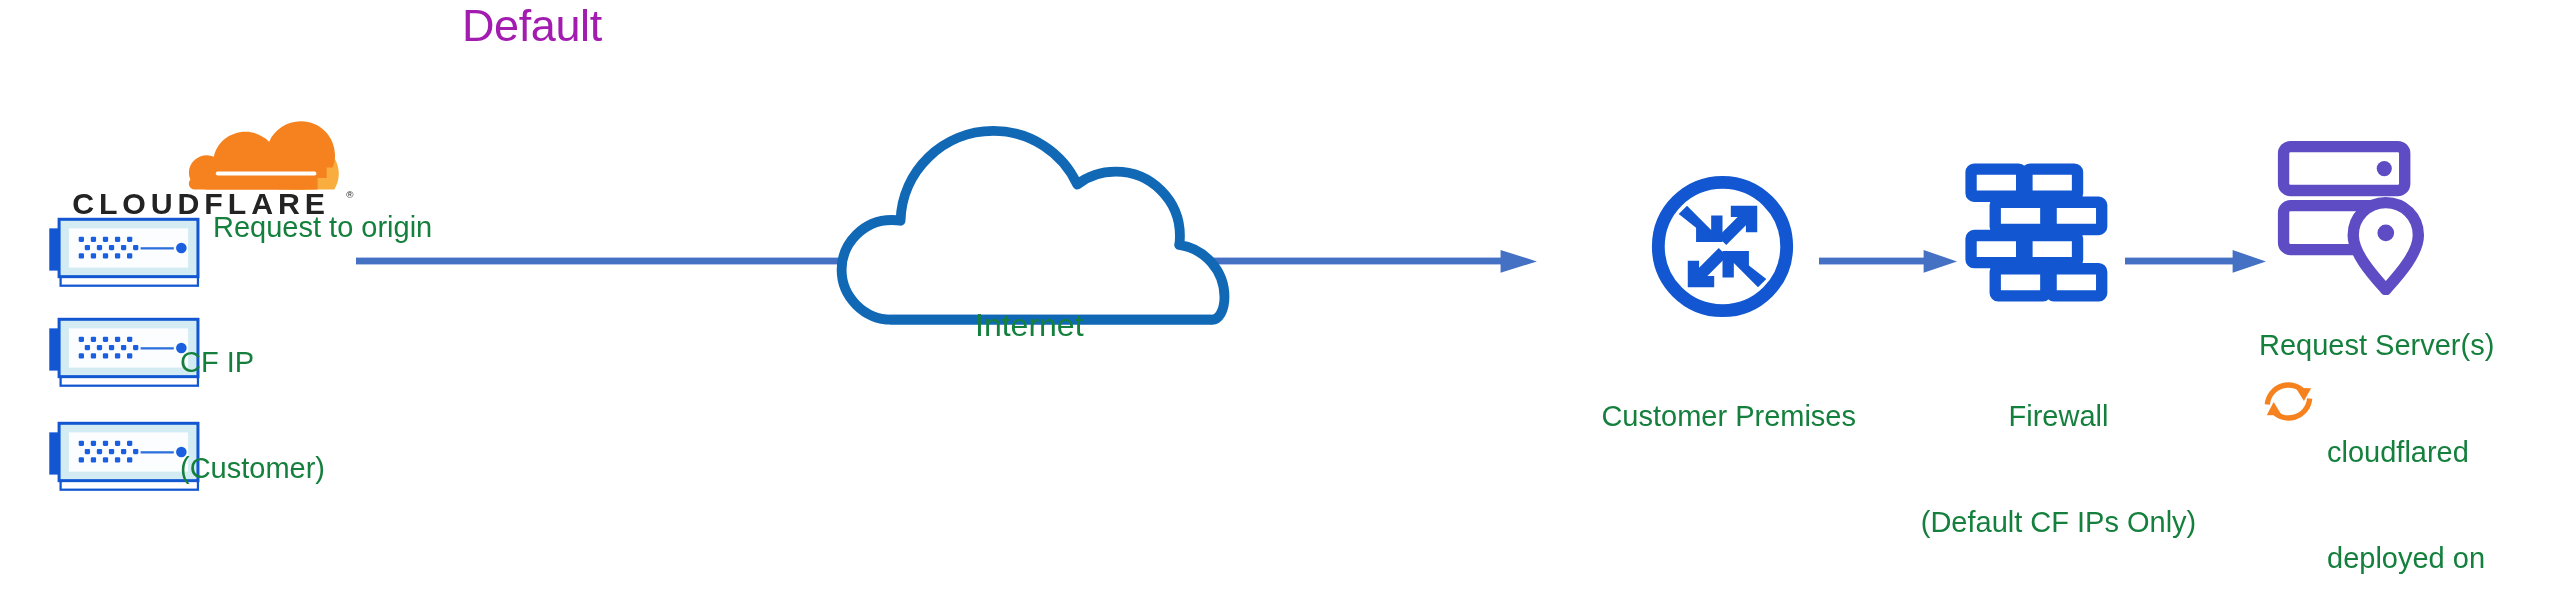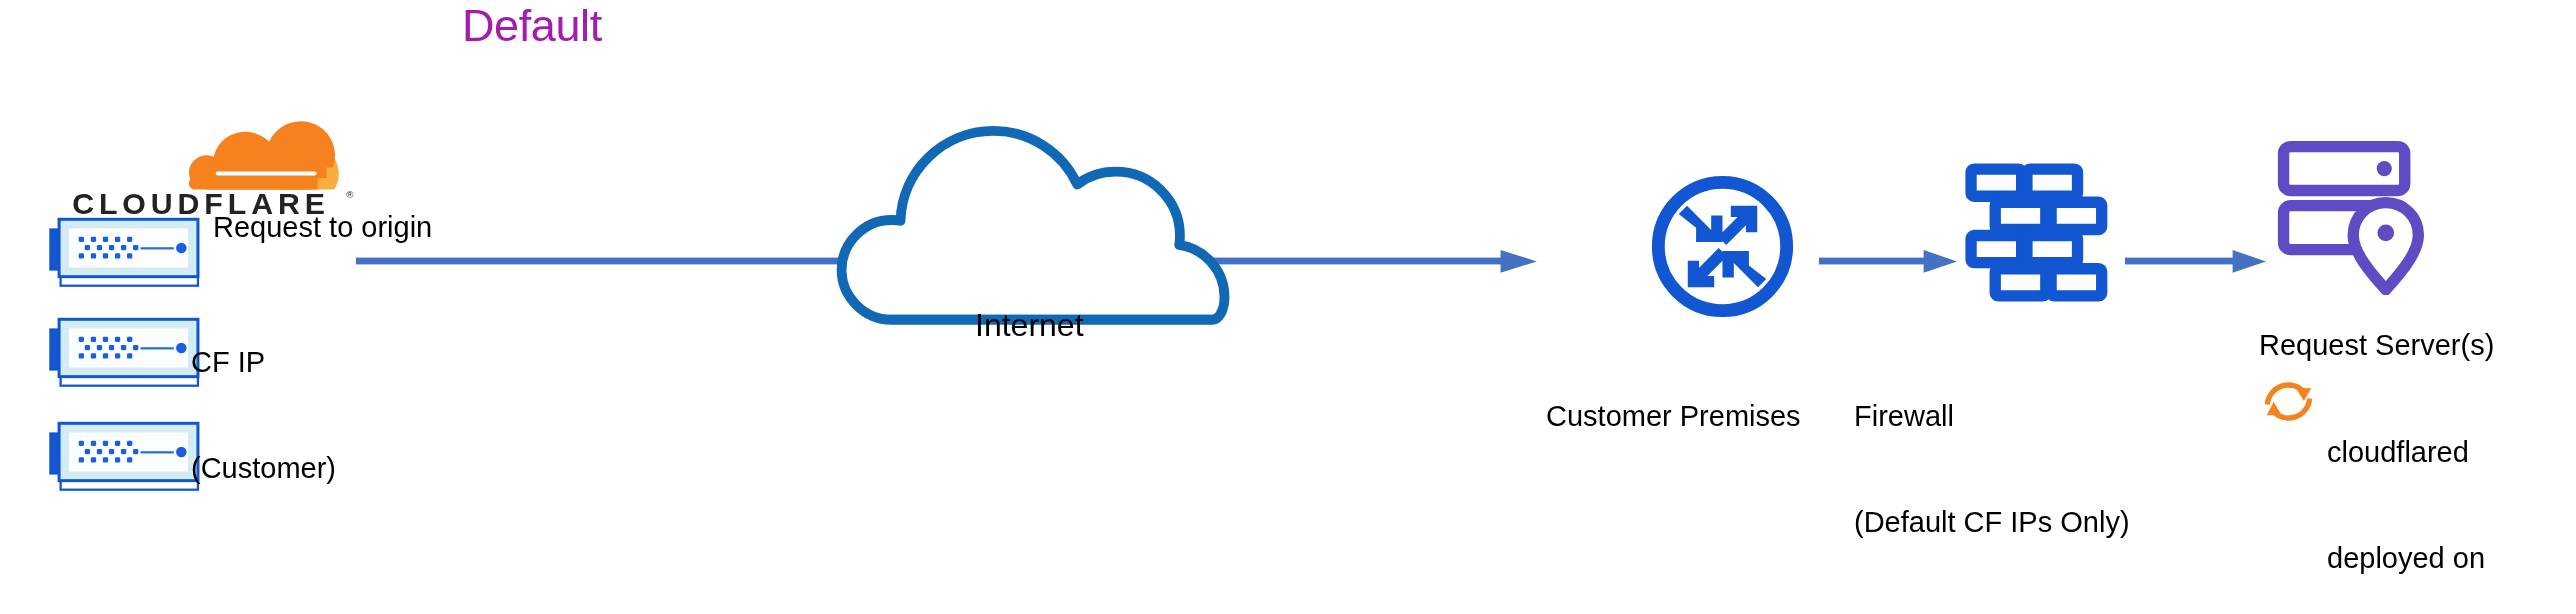--- a/index.html
+++ b/index.html
@@ -52,7 +52,7 @@
 
   
   .label-blue {
-    color: #000000;
+    color: #15803d;
     font-size: 29px;
     line-height: 1.22;
     white-space: pre;

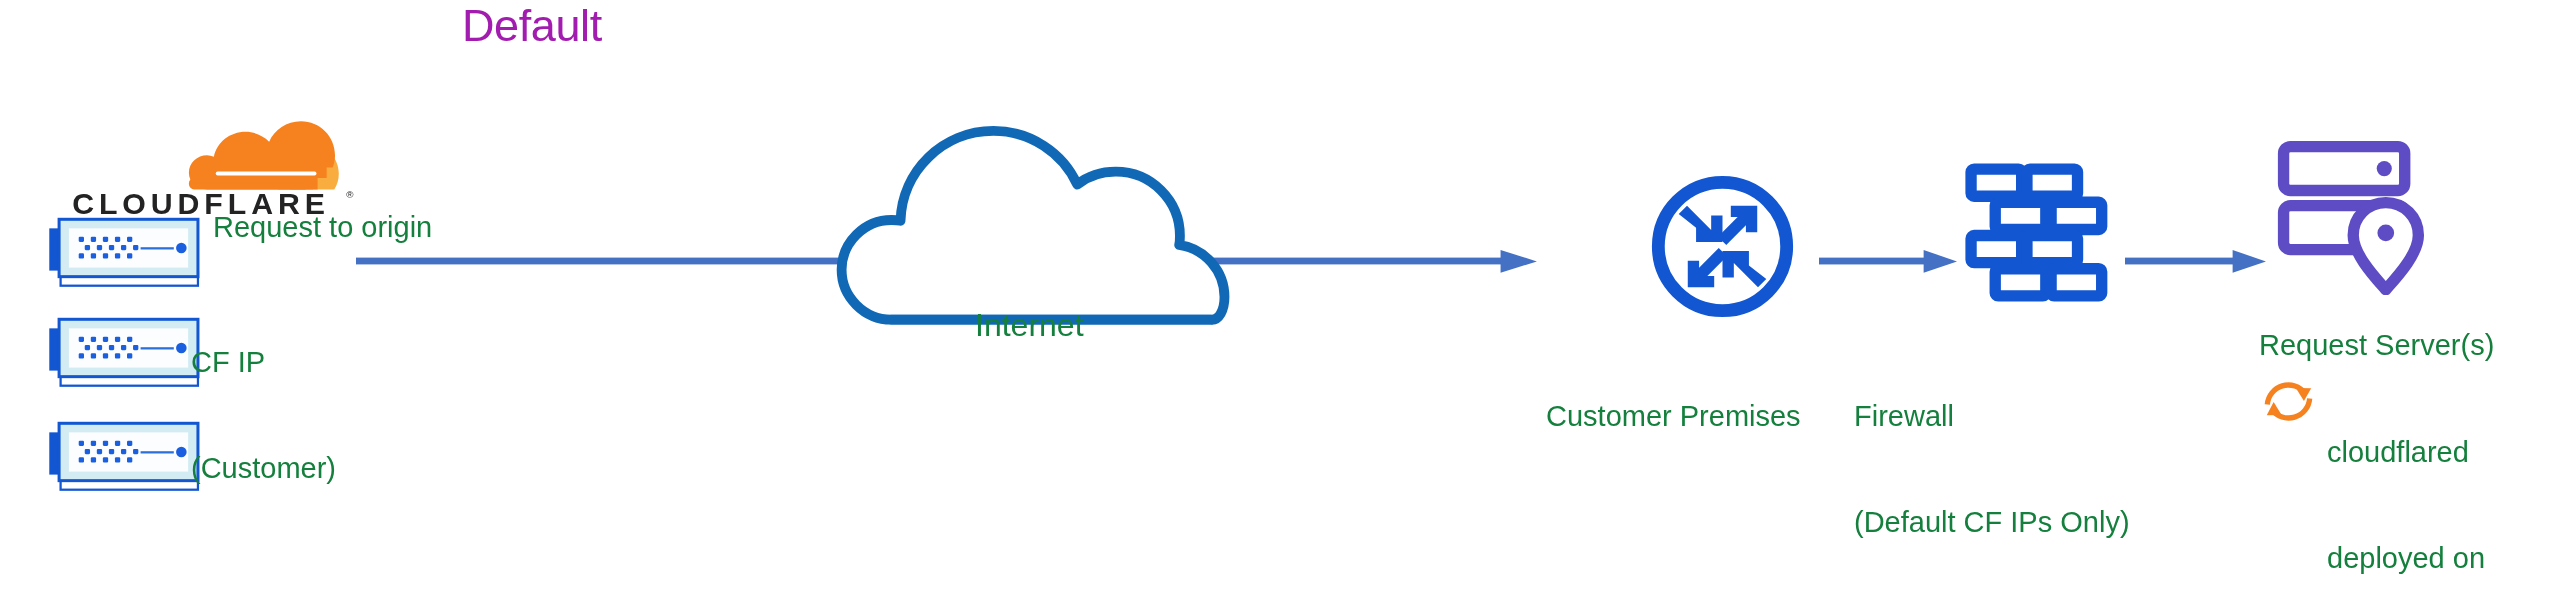--- a/index.html
+++ b/index.html
@@ -63,7 +63,7 @@
     font-size: 29px;
   }
   #cfip-label {
-    left: 191px;
+    left: 180px;
     top: 274px;
   }
   #internet-label {

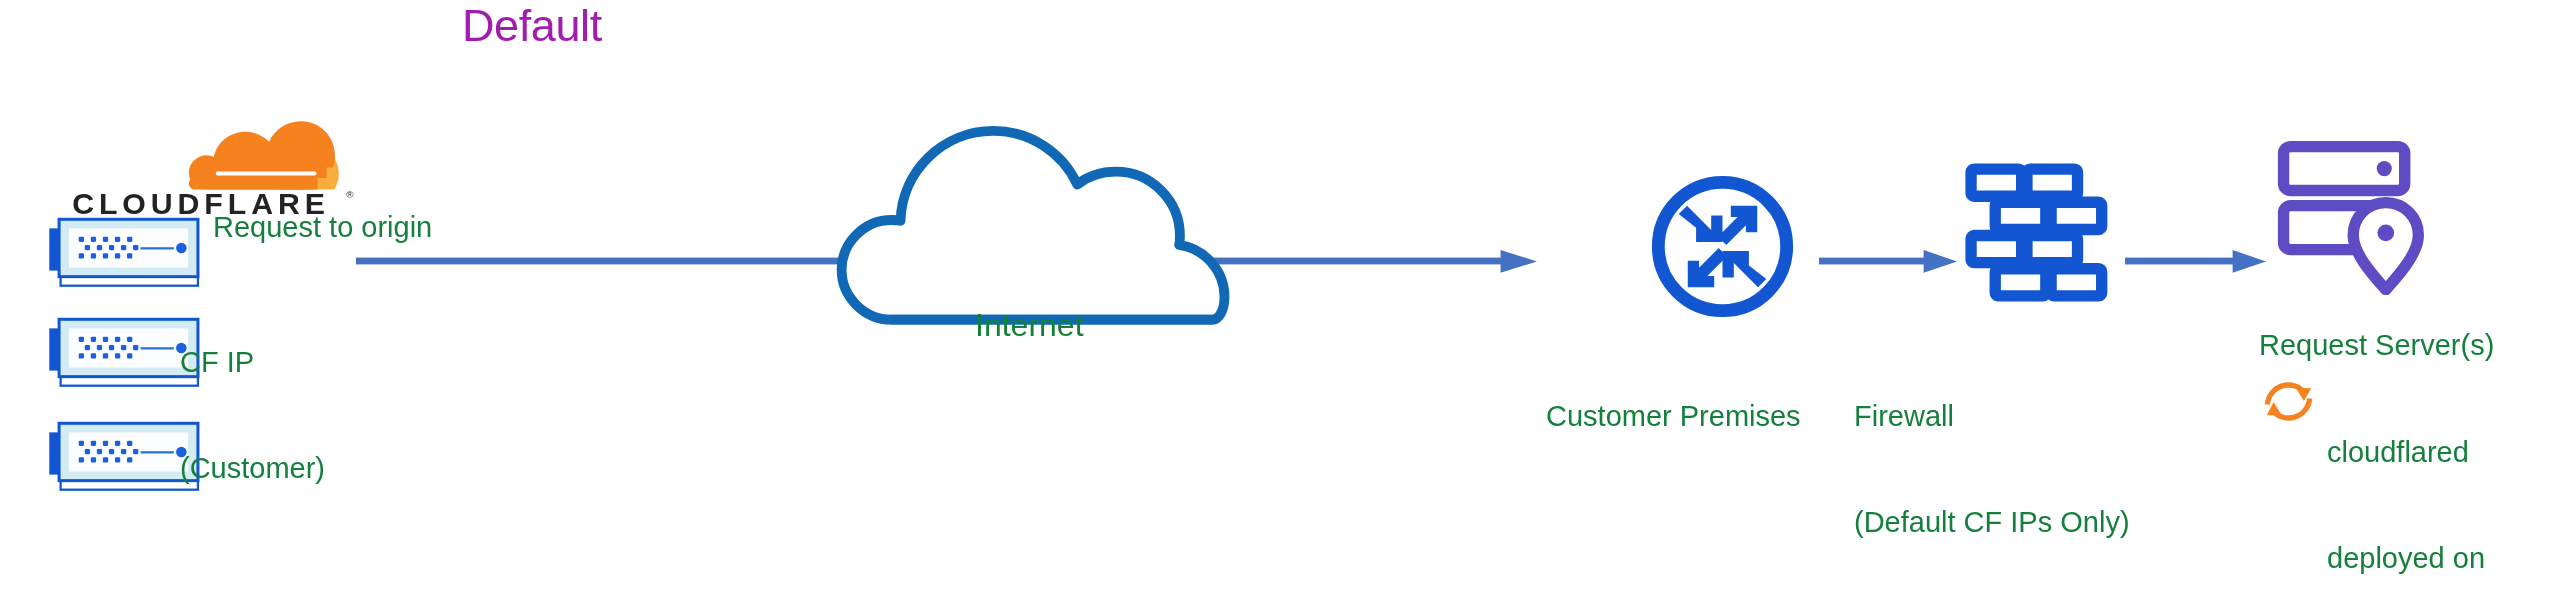--- a/index.html
+++ b/index.html
@@ -74,7 +74,7 @@
   #cpe-label {
     left: 1546px;
     top: 328px;
-    text-align: left;
+    text-align: right;
     width: 310px;
   }
   #firewall-label {

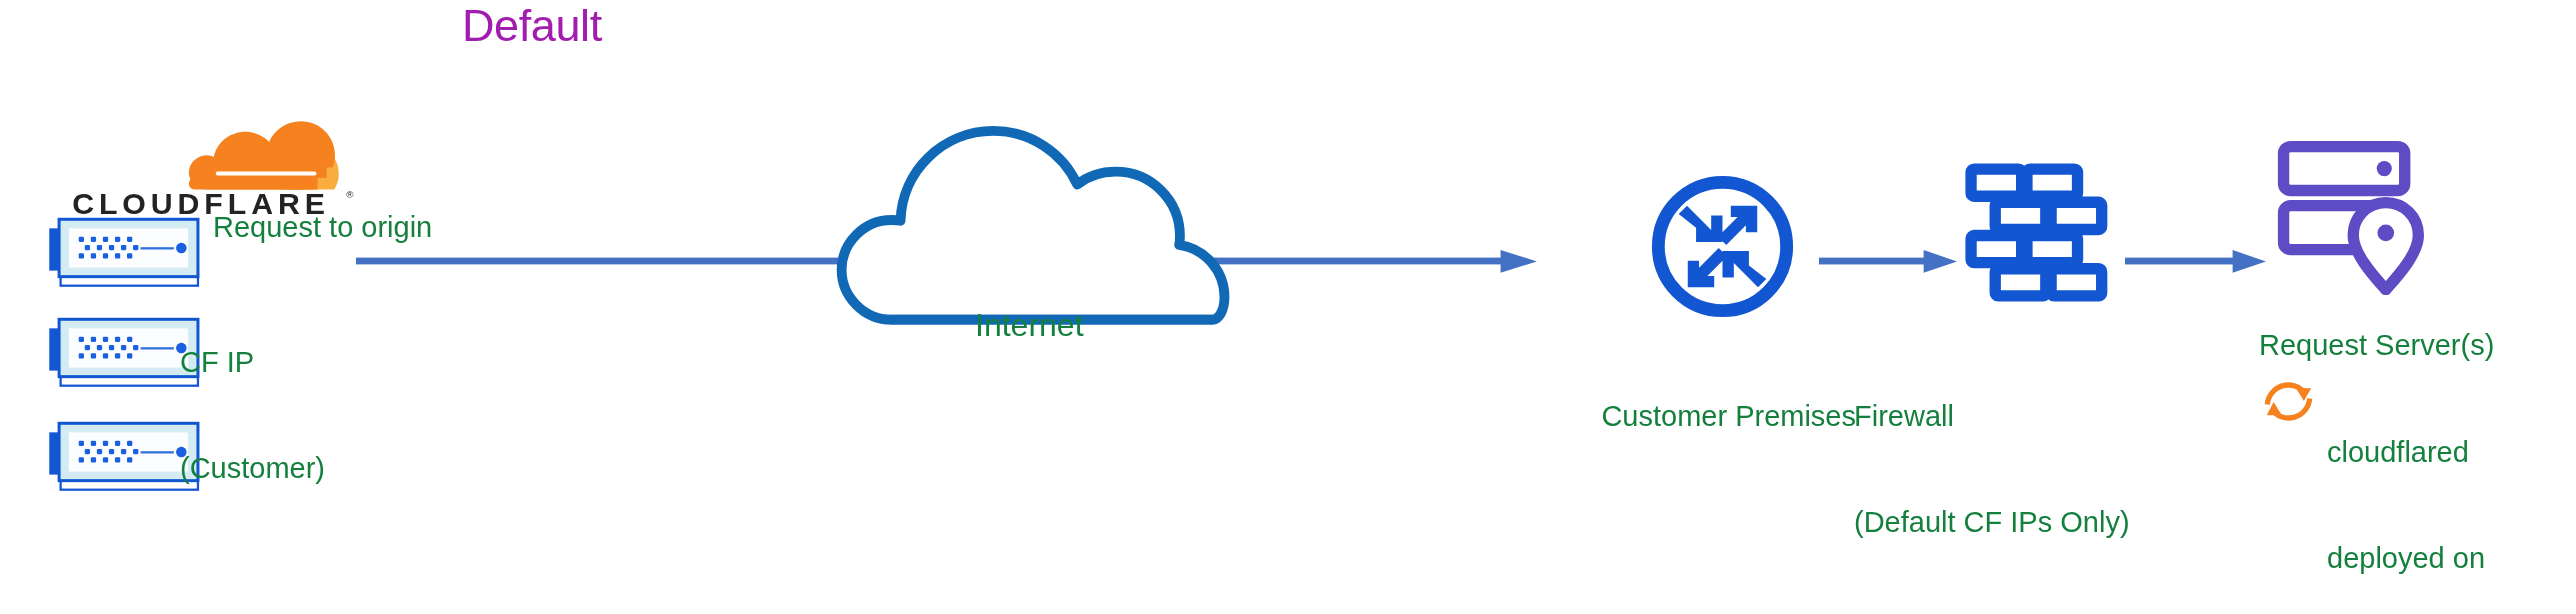--- a/index.html
+++ b/index.html
@@ -80,6 +80,7 @@
   #firewall-label {
     left: 1854px;
     top: 328px;
+    text-align: center;
     width: 409px;
   }
   #origin-label {

